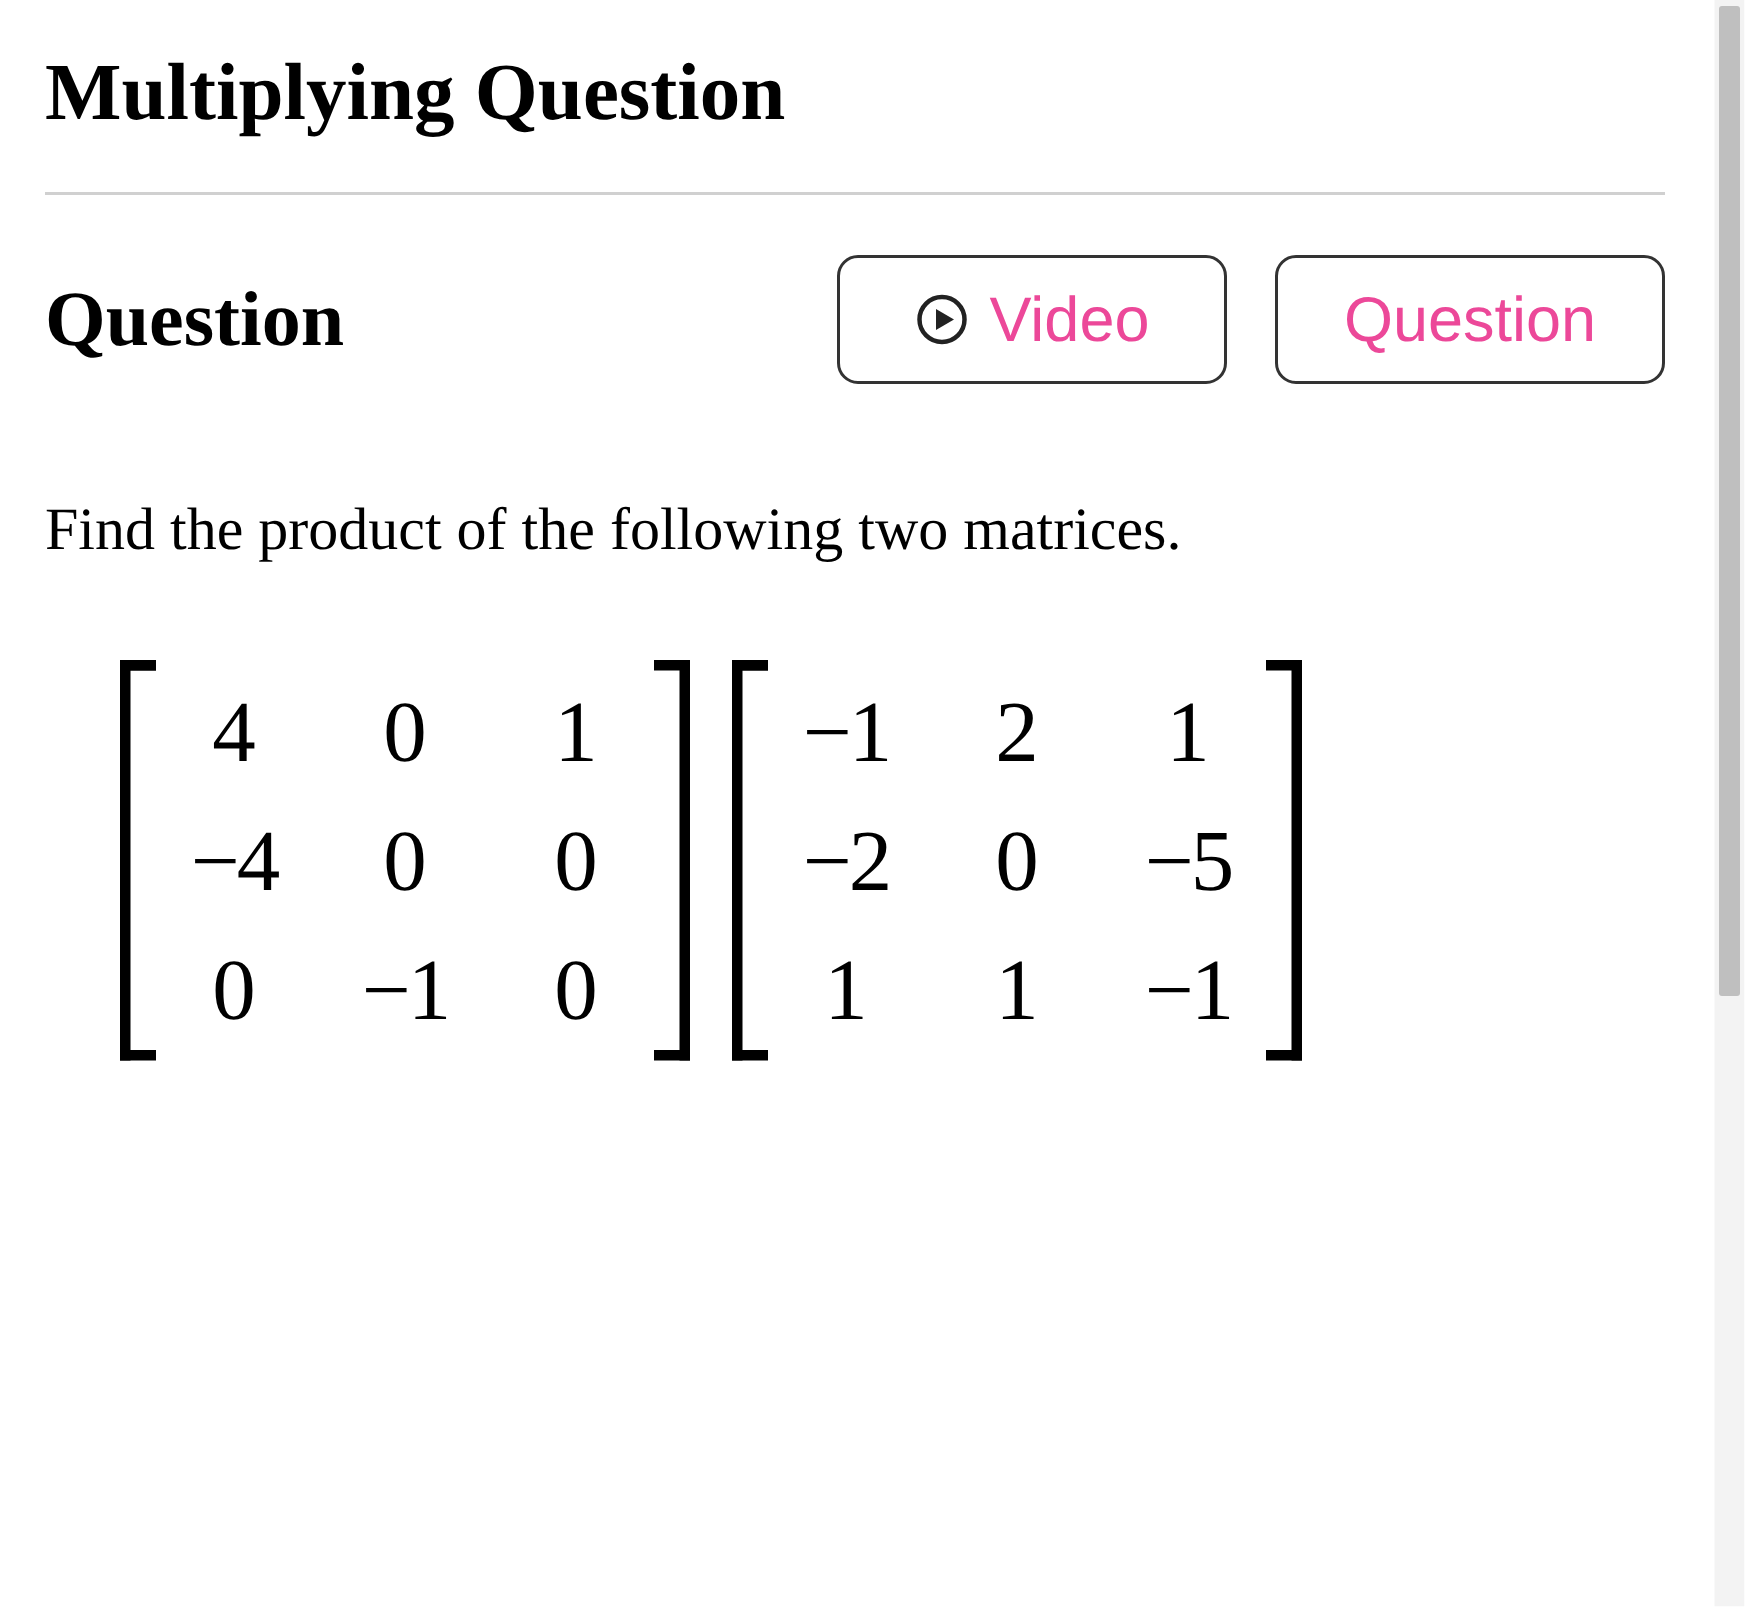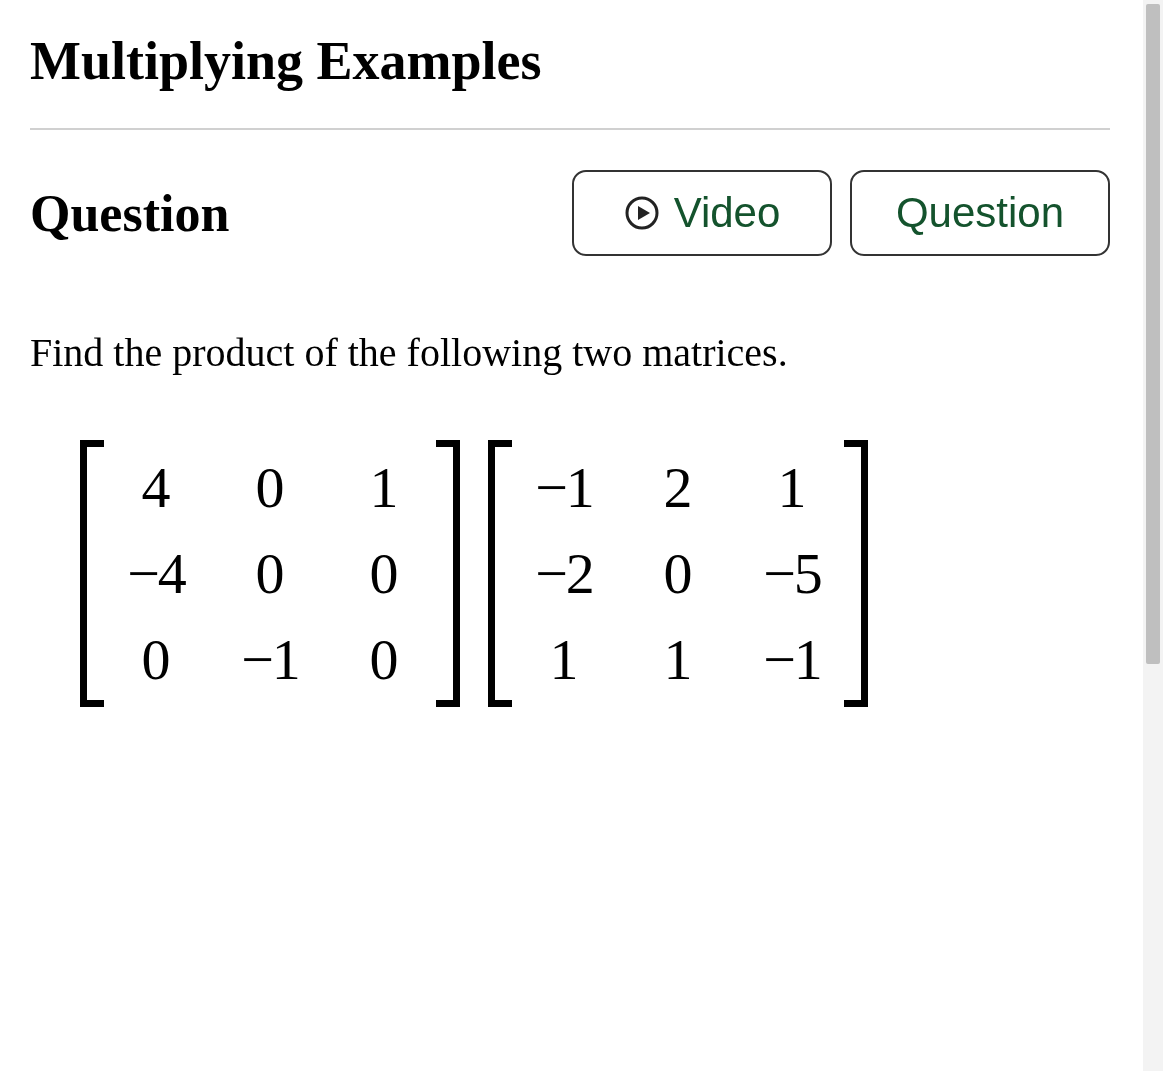--- a/index.html
+++ b/index.html
@@ -155,7 +155,7 @@
 <body>
 
 <div class="content">
-  <h1 class="page-title">Multiplying Examples</h1>
+  <h1 class="page-title">Multiplying Question</h1>
   <hr class="divider">
   <div class="question-row">
     <div class="question-label">Question</div>

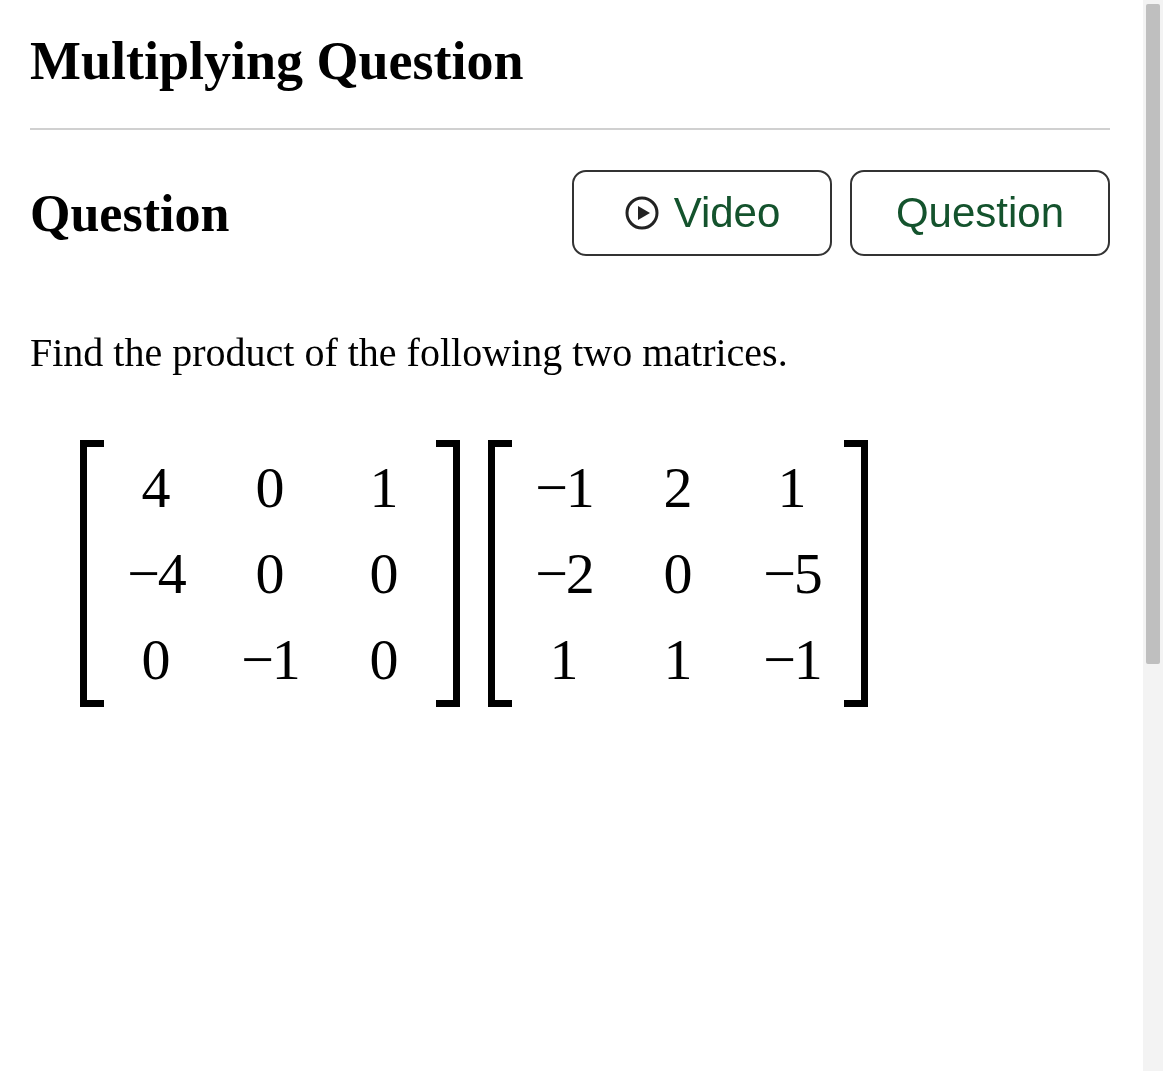--- a/index.html
+++ b/index.html
@@ -35,7 +35,7 @@
       display: flex;
       align-items: center;
       margin-bottom: 70px;
-      gap: 18px;
+      gap: 32px;
     }
     .question-label {
       font-size: 52px;

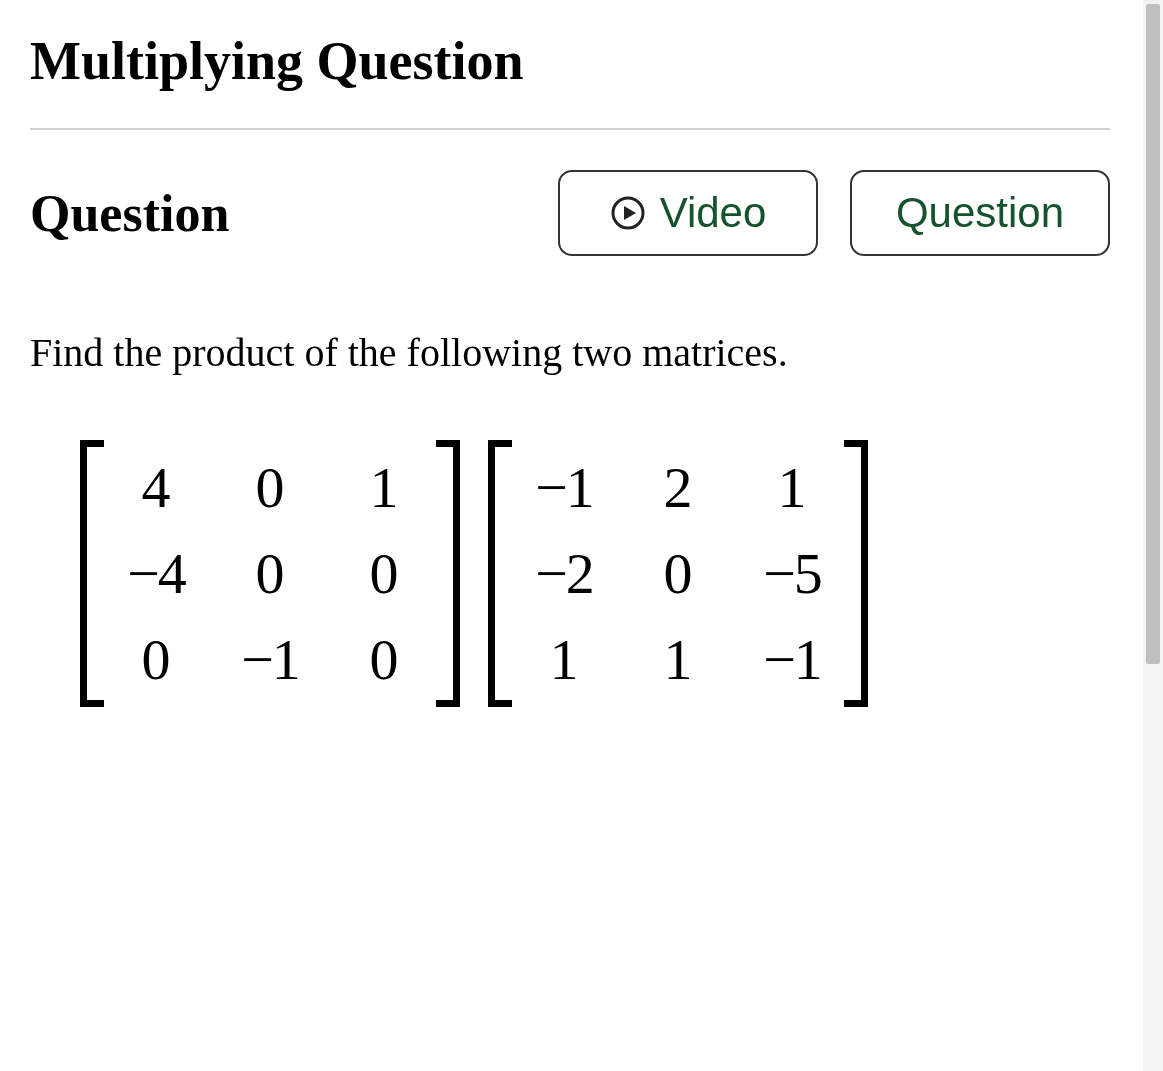--- a/index.html
+++ b/index.html
@@ -56,7 +56,7 @@
       background: #fff;
       font-family: -apple-system, BlinkMacSystemFont, 'Segoe UI', Helvetica, Arial, sans-serif;
       font-size: 42px;
-      color: #14532d;
+      color: #ec4899;
       padding: 14px 38px;
       cursor: pointer;
       min-width: 260px;

